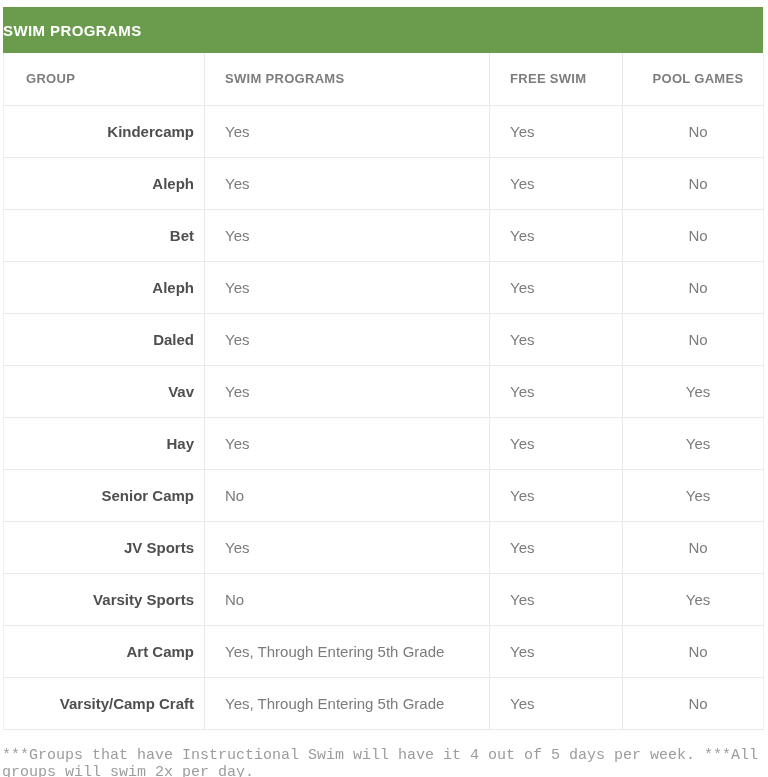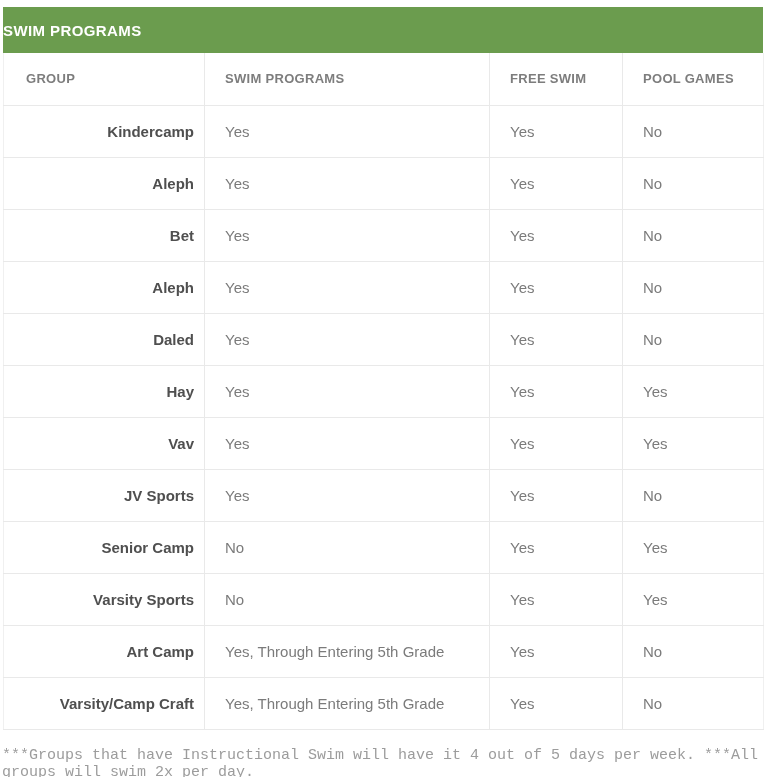--- a/index.html
+++ b/index.html
@@ -61,7 +61,7 @@
     white-space: nowrap;
     overflow: hidden;
   }
-  th:last-child, td:last-child { border-right: none; }
+  th:last-child, td:last-child { border-right: none; text-align: center; }
   th:first-child, td:first-child { padding-left: 22px; }
   th {
     font-size: 13px;

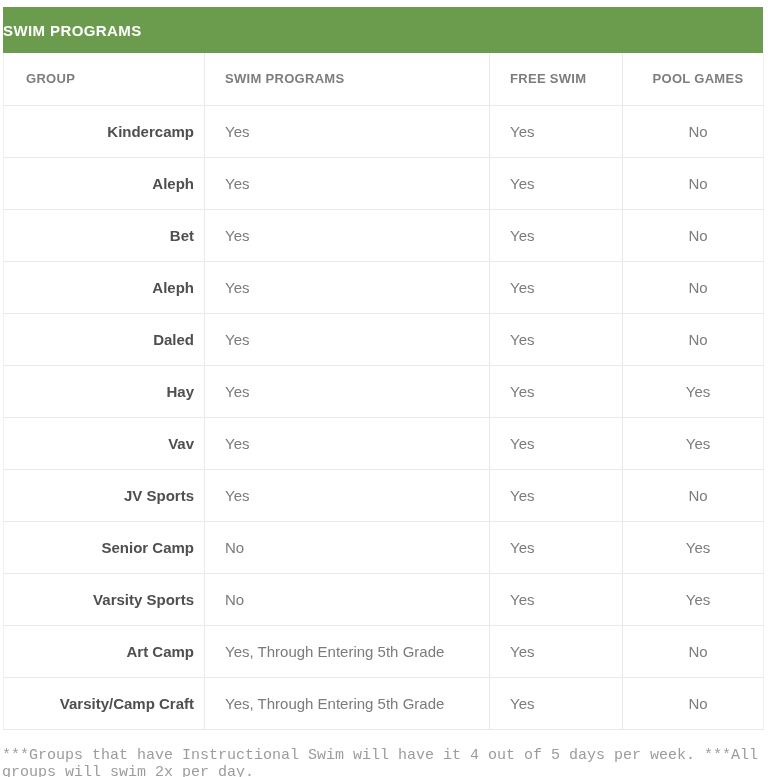--- a/index.html
+++ b/index.html
@@ -143,13 +143,13 @@
             <td>No</td>
           </tr>
           <tr>
-            <td class="group-cell">Hay</td>
+            <td class="group-cell">Vav</td>
             <td>Yes</td>
             <td>Yes</td>
             <td>Yes</td>
           </tr>
           <tr>
-            <td class="group-cell">Vav</td>
+            <td class="group-cell">Hay</td>
             <td>Yes</td>
             <td>Yes</td>
             <td>Yes</td>

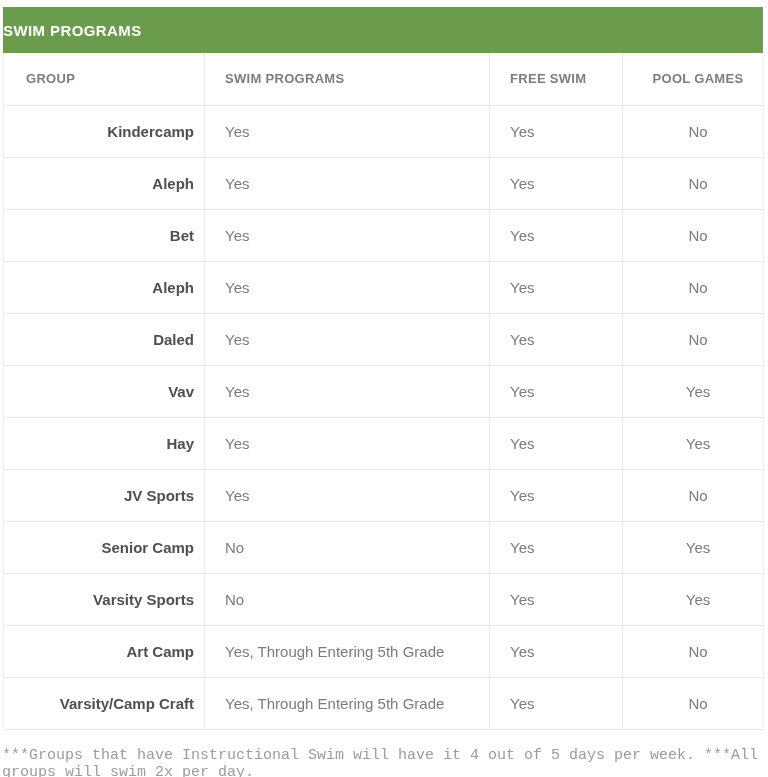--- a/index.html
+++ b/index.html
@@ -155,16 +155,16 @@
             <td>Yes</td>
           </tr>
           <tr>
+            <td class="group-cell">Senior Camp</td>
+            <td>No</td>
+            <td>Yes</td>
+            <td>Yes</td>
+          </tr>
+          <tr>
             <td class="group-cell">JV Sports</td>
             <td>Yes</td>
             <td>Yes</td>
             <td>No</td>
-          </tr>
-          <tr>
-            <td class="group-cell">Senior Camp</td>
-            <td>No</td>
-            <td>Yes</td>
-            <td>Yes</td>
           </tr>
           <tr>
             <td class="group-cell">Varsity Sports</td>

